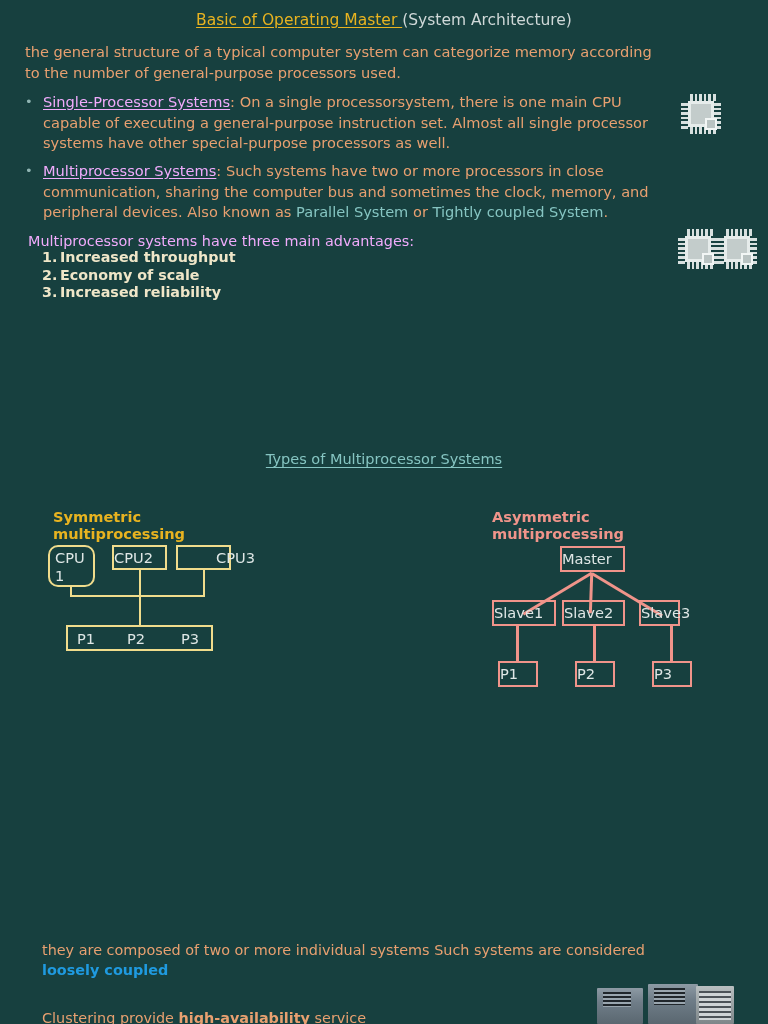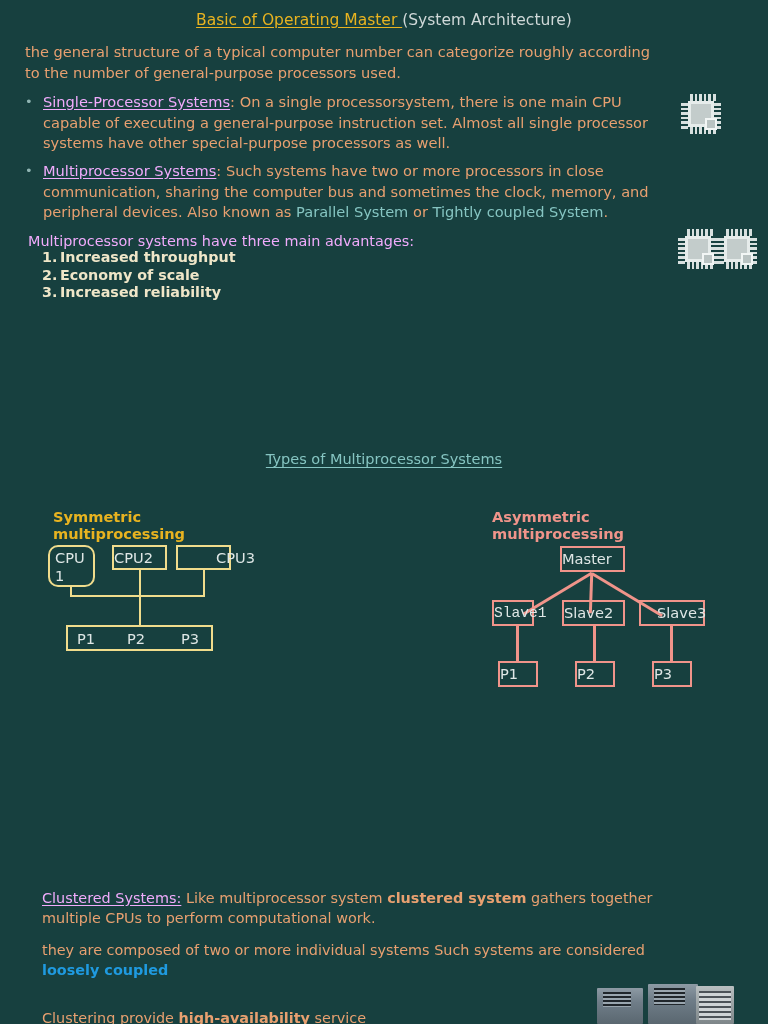--- a/index.html
+++ b/index.html
@@ -140,7 +140,7 @@
     <span class="title-main">Basic of Operating Master </span><span class="title-sub">(System Architecture)</span>
   </div>
 
-  <div class="intro">the general structure of a typical computer number can categorize roughly according to the number of general-purpose processors used.</div>
+  <div class="intro">the general structure of a typical computer system can categorize memory according to the number of general-purpose processors used.</div>
 
   <div class="bullet" id="b1">
     <span class="dot">•</span>

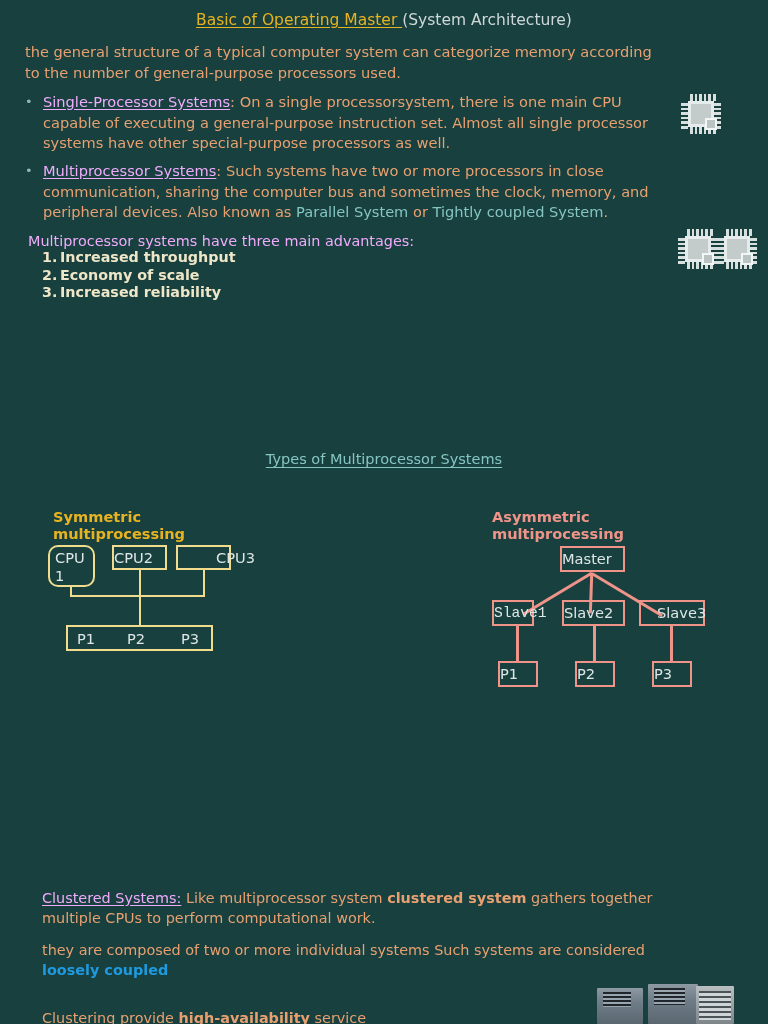--- a/index.html
+++ b/index.html
@@ -326,7 +326,7 @@
     <div class="diag-line" style="left:100px;top:64px;width:40px;transform:rotate(92deg);"></div>
     <div class="diag-line" style="left:100px;top:64px;width:82px;transform:rotate(31deg);"></div>
 
-    <div class="box c" style="left:0px;top:92px;width:42px;height:26px;font-family:Liberation Mono, monospace;">
+    <div class="box c" style="left:0px;top:92px;width:64px;height:26px;">
       <span>Slave1</span>
     </div>
     <div class="box c" style="left:70px;top:92px;width:63px;height:26px;">

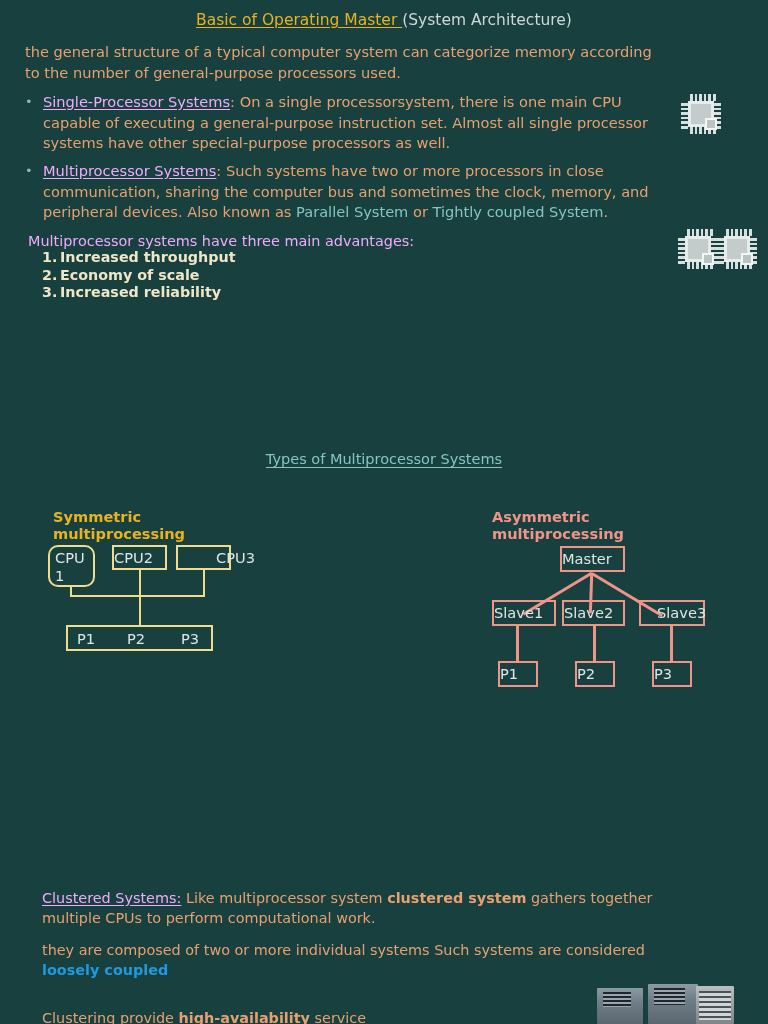--- a/index.html
+++ b/index.html
@@ -332,7 +332,7 @@
     <div class="box c" style="left:70px;top:92px;width:63px;height:26px;">
       <span>Slave2</span>
     </div>
-    <div class="box c" style="left:147px;top:92px;width:66px;height:26px;padding-left:16px;">
+    <div class="box c" style="left:147px;top:92px;width:41px;height:26px;">
       <span>Slave3</span>
     </div>
 

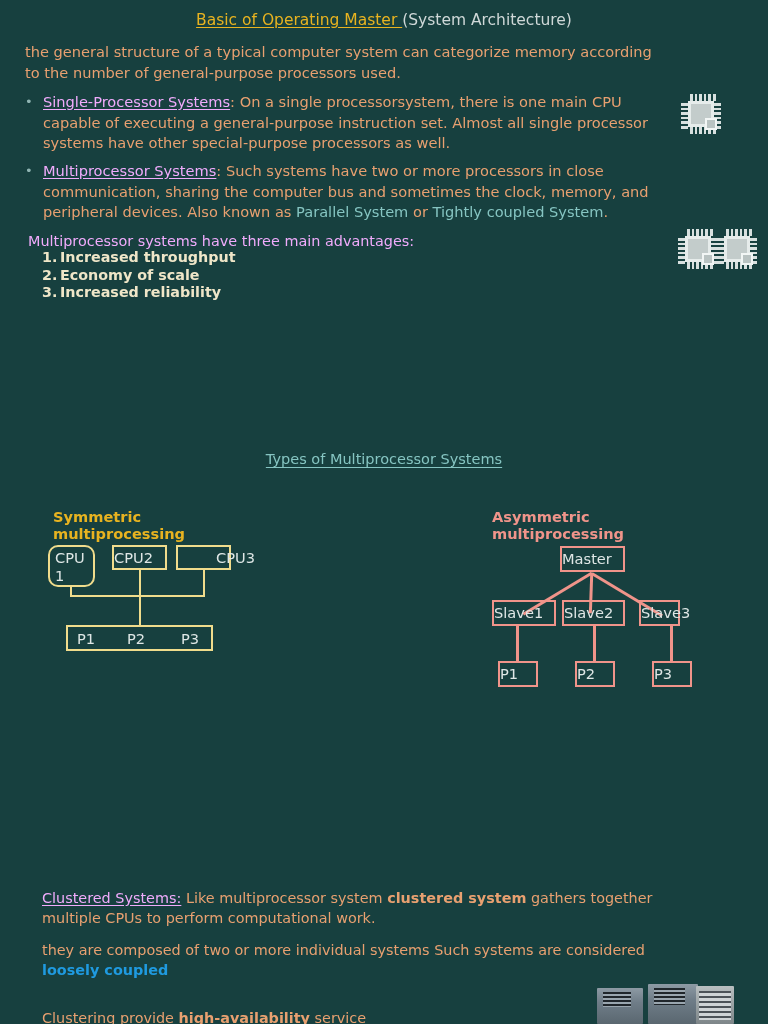--- a/index.html
+++ b/index.html
@@ -351,7 +351,6 @@
     </div>
   </div>
 
-  <div class="clustered"><span class="tealu">Clustered Systems:</span><span> Like multiprocessor system </span><span class="bold-or">clustered system</span><span> gathers together multiple CPUs to perform computational work.</span></div>
 
   <div class="composed"><span>they are composed of two or more individual systems Such systems are considered </span><span class="loose">loosely coupled</span></div>
 

